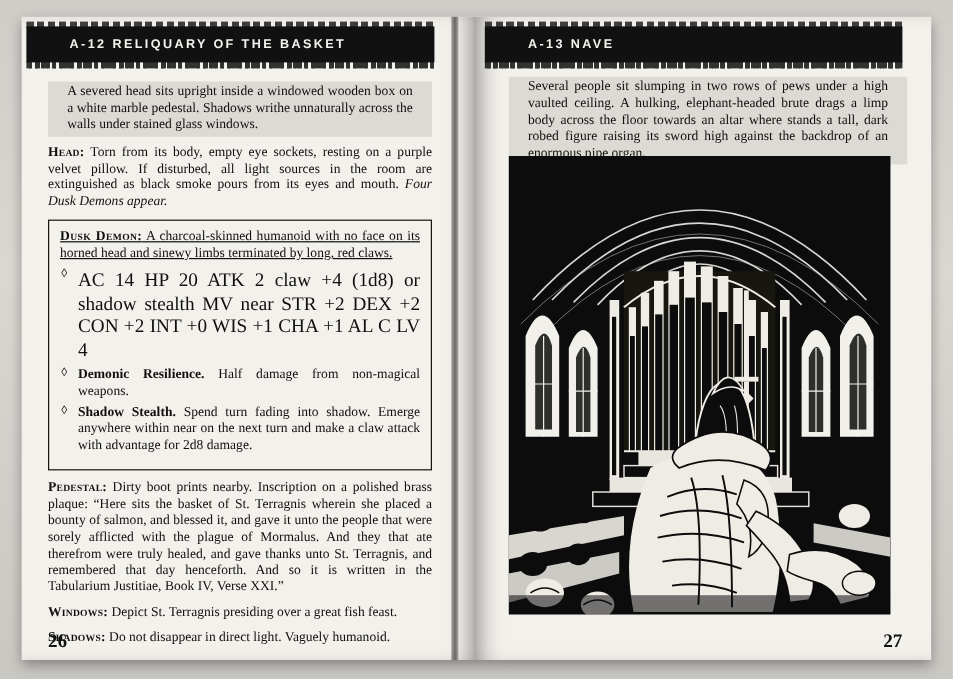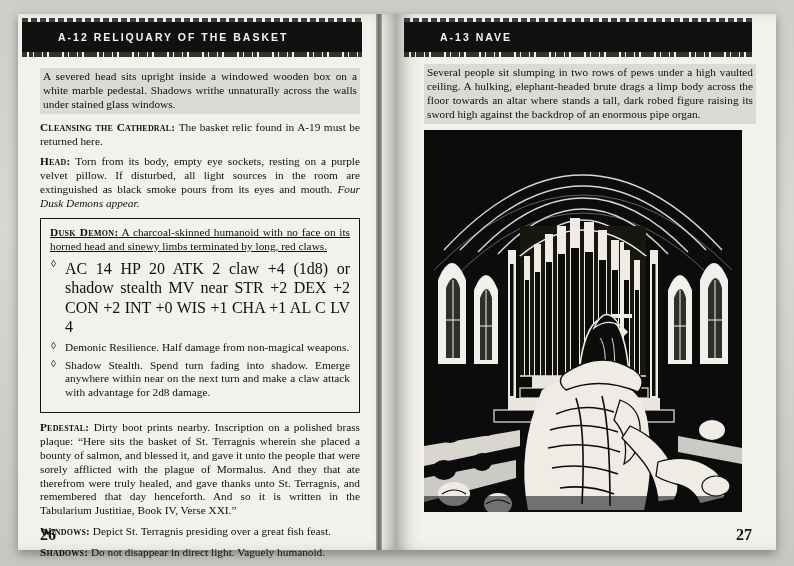--- a/index.html
+++ b/index.html
@@ -105,7 +105,7 @@
 
   .intro {
     background: #dcdad4;
-    padding: 2px 3px;
+    padding: 2px 16px;
     margin-bottom: 7px;
   }
   p.entry { margin: 0 0 7px 0; }

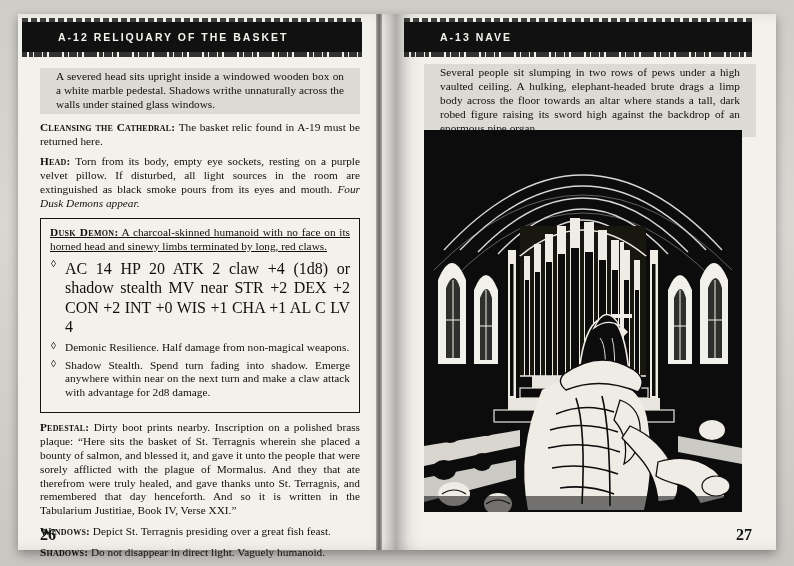--- a/index.html
+++ b/index.html
@@ -194,9 +194,6 @@
 
     <div class="intro">A severed head sits upright inside a windowed wooden box on a white marble pedestal. Shadows writhe unnaturally across the walls under stained glass windows.</div>
 
-    <p class="entry">
-      <span class="lead">Cleansing the Cathedral:</span><span> The basket relic found in A-19 must be returned here.</span>
-    </p>
 
     <p class="entry">
       <span class="lead">Head:</span><span> Torn from its body, empty eye sockets, resting on a purple velvet pillow. If disturbed, all light sources in the room are extinguished as black smoke pours from its eyes and mouth. </span><em>Four Dusk Demons appear.</em>

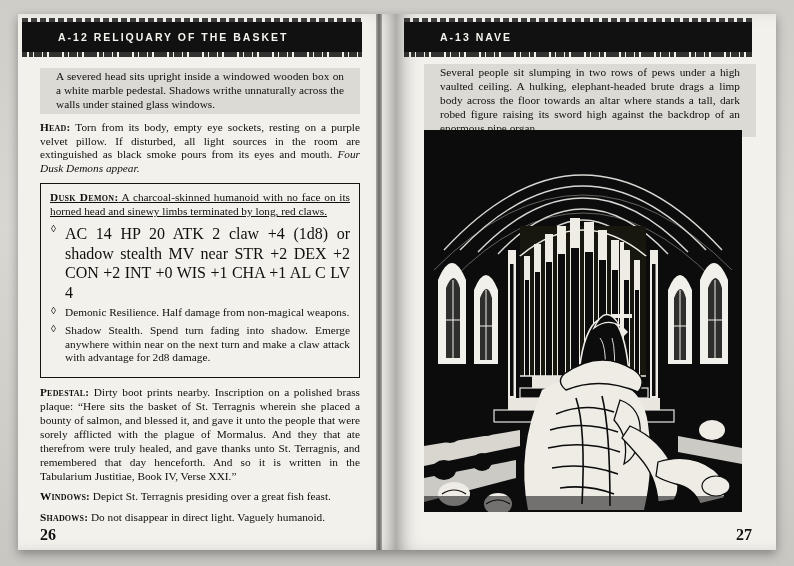--- a/index.html
+++ b/index.html
@@ -142,7 +142,7 @@
     top: -1px;
     font-size: 10px;
   }
-  .bname { font-weight: normal; }
+  .bname { font-weight: bold; }
   .statline { font-size: 16px; }
 
   

